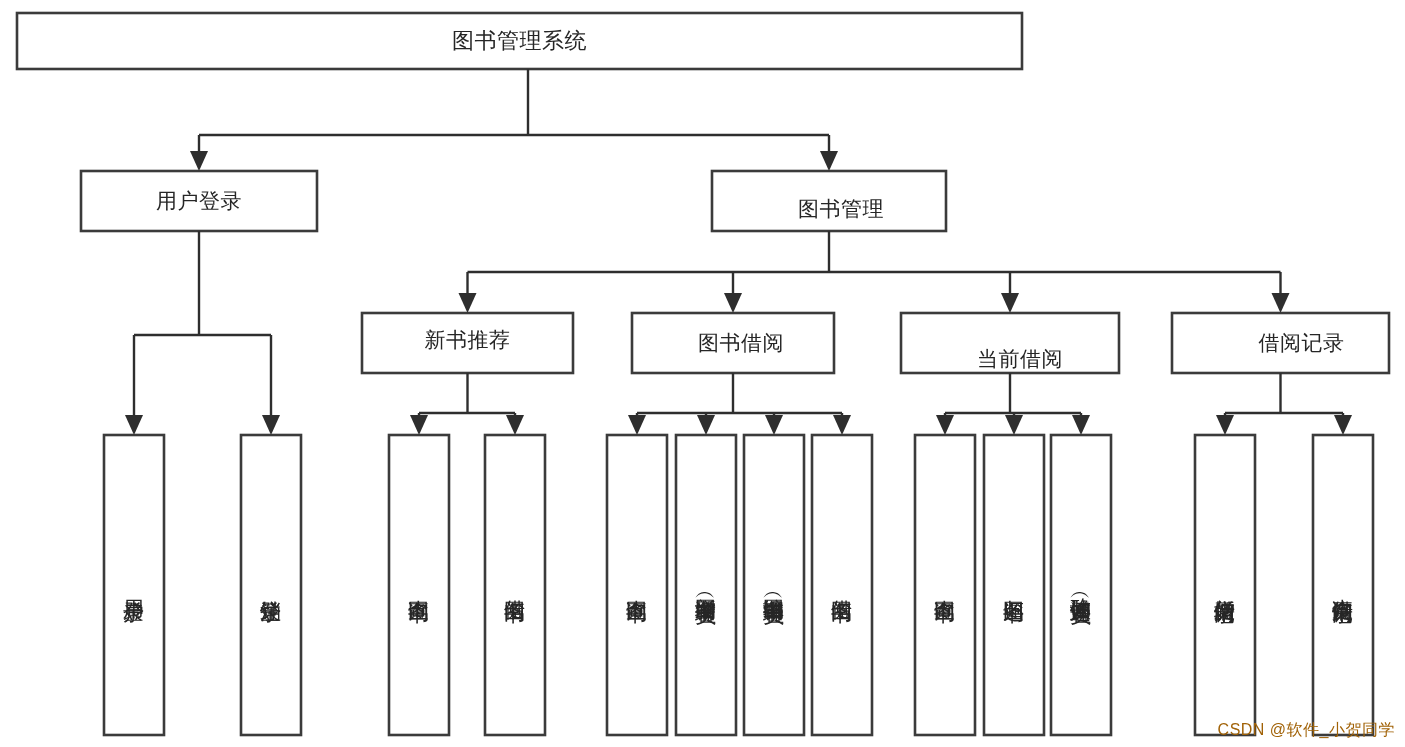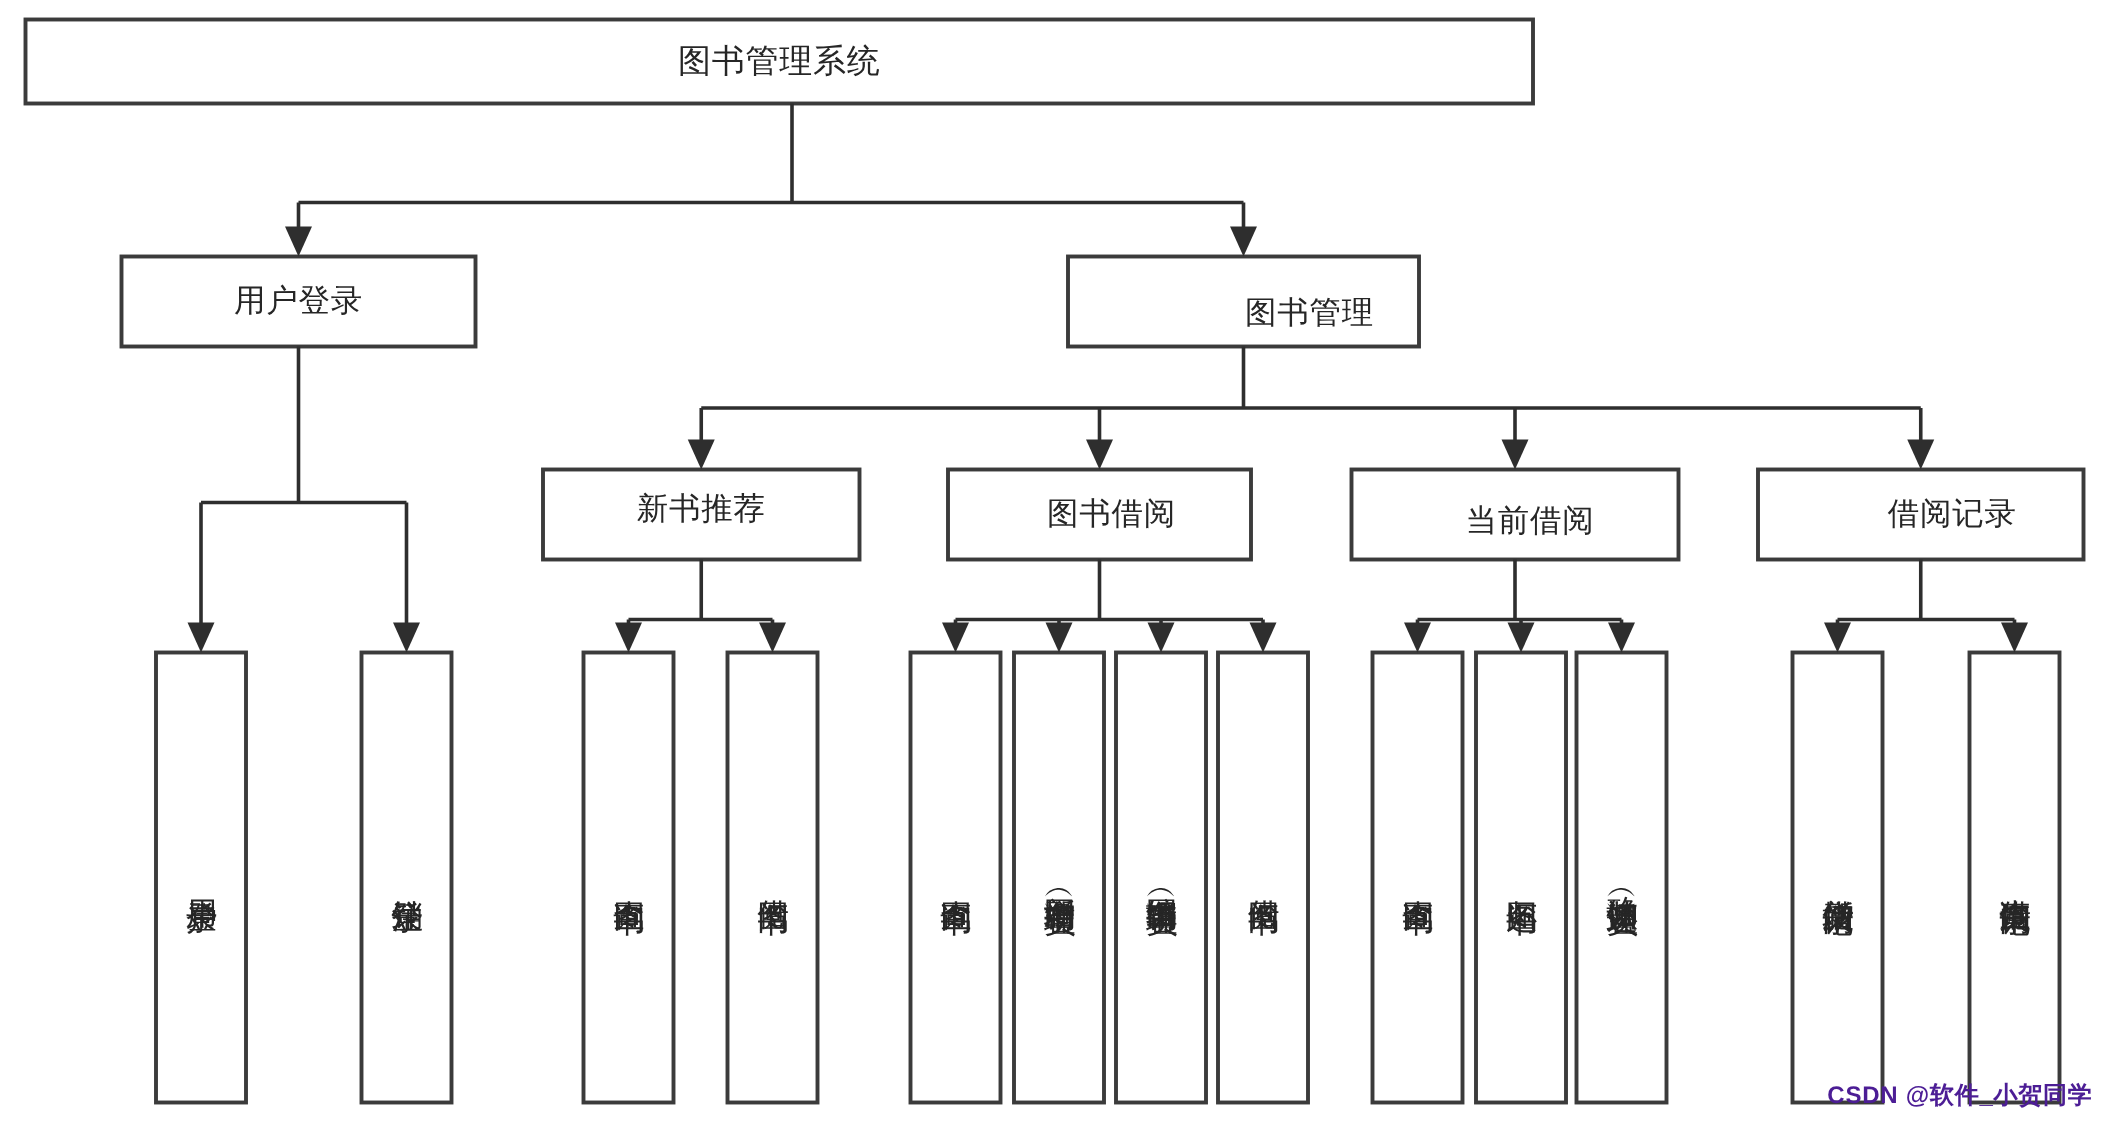--- a/index.html
+++ b/index.html
@@ -165,7 +165,7 @@
   <div id="labels-layer">
       <div class="node-label horiz root" style="left: 17px; top: 13px; width: 1005px; height: 56px;">图书管理系统</div>
       <div class="node-label horiz" style="left: 81px; top: 171px; width: 236px; height: 60px;">用户登录</div>
-      <div class="node-label horiz" style="left: 744px; top: 171px; width: 234px; height: 76px; padding-left: 24px;">图书管理</div>
+      <div class="node-label horiz" style="left: 712px; top: 171px; width: 234px; height: 76px; padding-left: 24px;">图书管理</div>
       <div class="node-label horiz" style="left: 362px; top: 310px; width: 211px; height: 60px;">新书推荐</div>
       <div class="node-label horiz" style="left: 632px; top: 313px; width: 218px; height: 60px;">图书借阅</div>
       <div class="node-label horiz" style="left: 901px; top: 318px; width: 238px; height: 60px;">当前借阅</div>

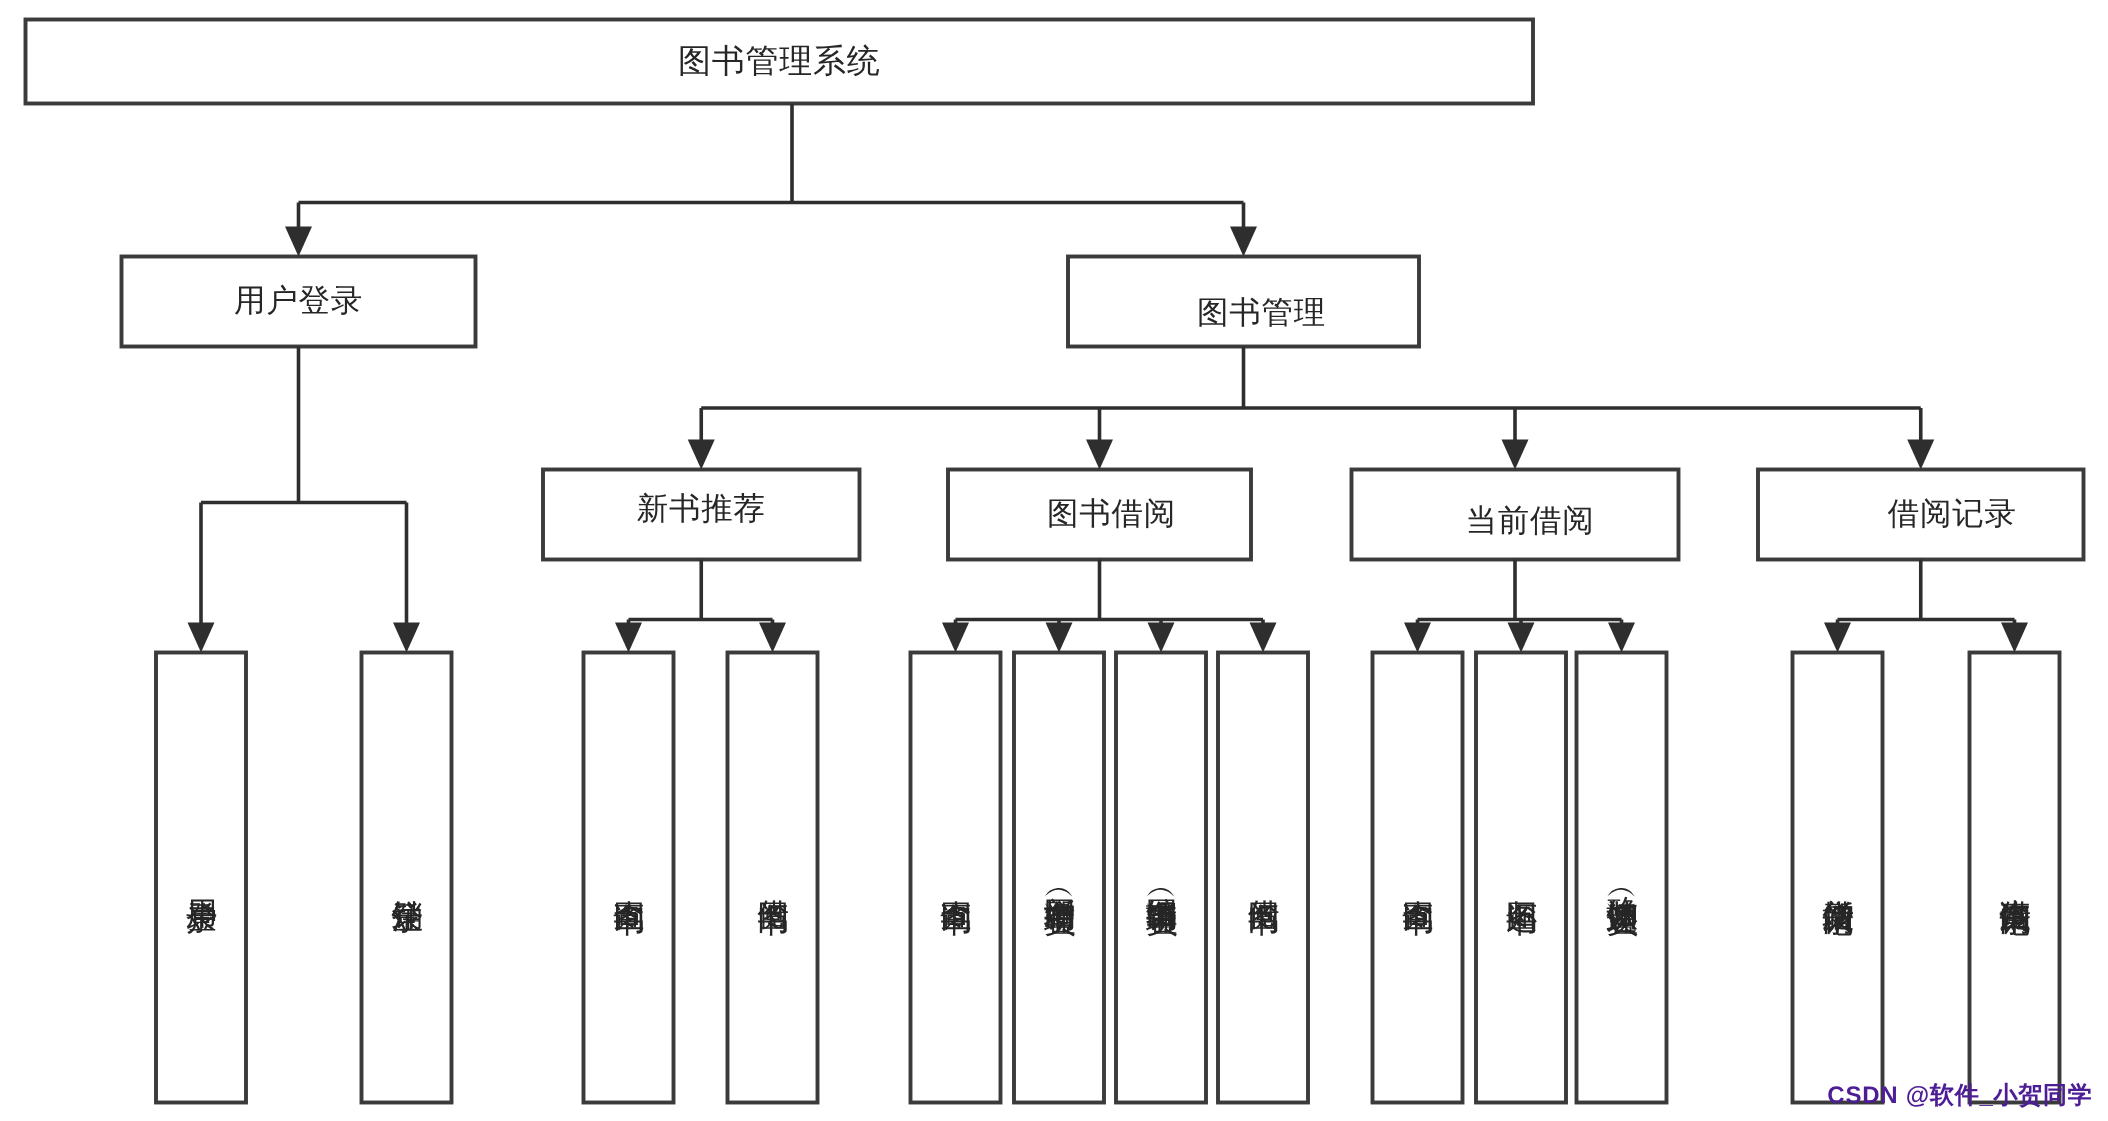--- a/index.html
+++ b/index.html
@@ -168,7 +168,7 @@
       <div class="node-label horiz" style="left: 712px; top: 171px; width: 234px; height: 76px; padding-left: 24px;">图书管理</div>
       <div class="node-label horiz" style="left: 362px; top: 310px; width: 211px; height: 60px;">新书推荐</div>
       <div class="node-label horiz" style="left: 632px; top: 313px; width: 218px; height: 60px;">图书借阅</div>
-      <div class="node-label horiz" style="left: 901px; top: 318px; width: 238px; height: 60px;">当前借阅</div>
+      <div class="node-label horiz" style="left: 901px; top: 329px; width: 238px; height: 60px;">当前借阅</div>
       <div class="node-label horiz" style="left: 1172px; top: 313px; width: 259px; height: 60px;">借阅记录</div>
       <div class="node-label vert" style="left: 104px; top: 435px; width: 60px; height: 300px;">用户登录</div>
       <div class="node-label vert" style="left: 241px; top: 435px; width: 60px; height: 300px;">注销登录</div>

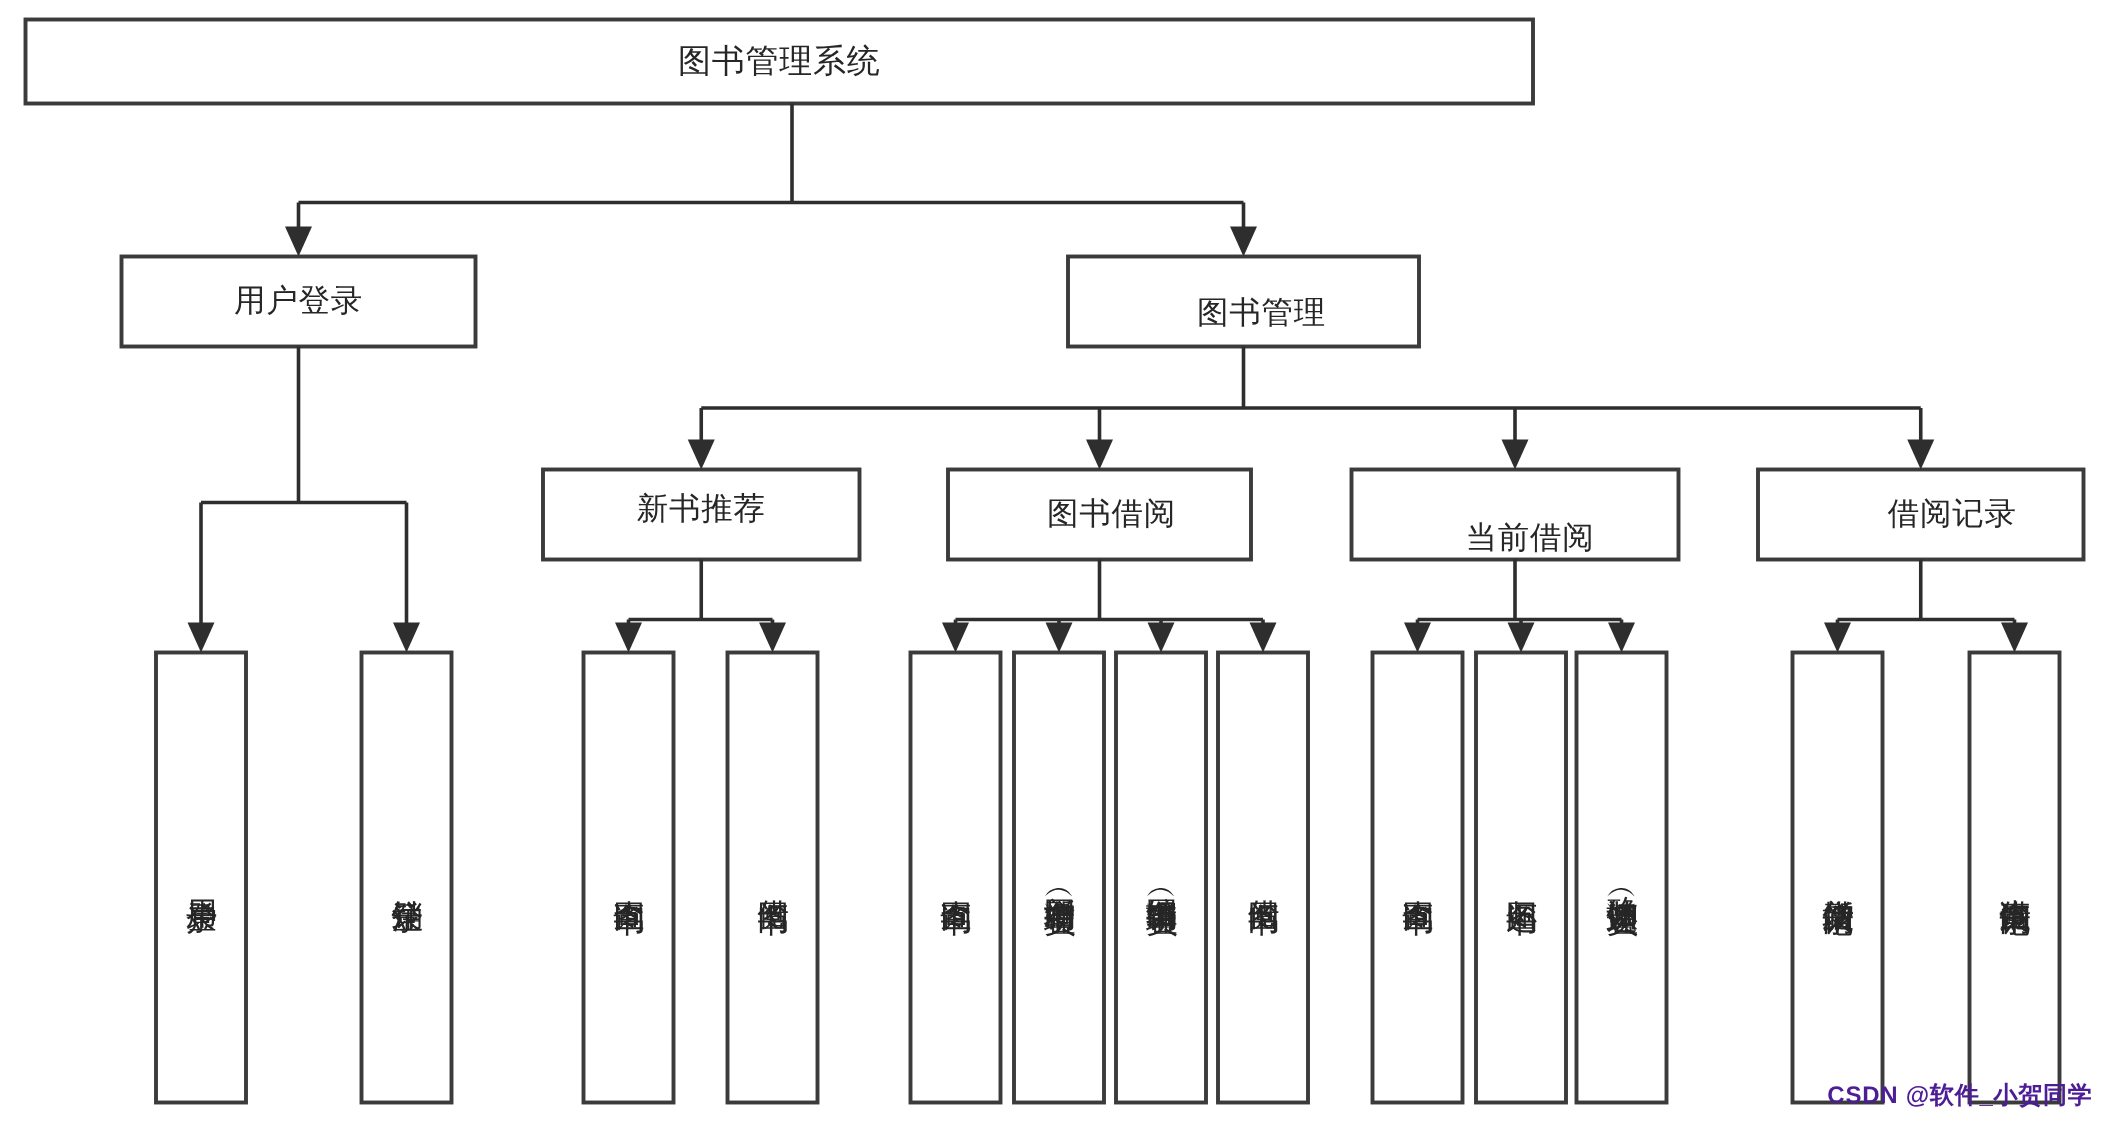--- a/index.html
+++ b/index.html
@@ -71,11 +71,10 @@
     right: 10px;
     bottom: 6px;
     font-size: 16px;
-    color: #4c1d95;
+    color: #a16207;
     letter-spacing: 0.5px;
     white-space: nowrap;
     pointer-events: none;
-    font-weight: bold;
   }
 </style>
 </head>

